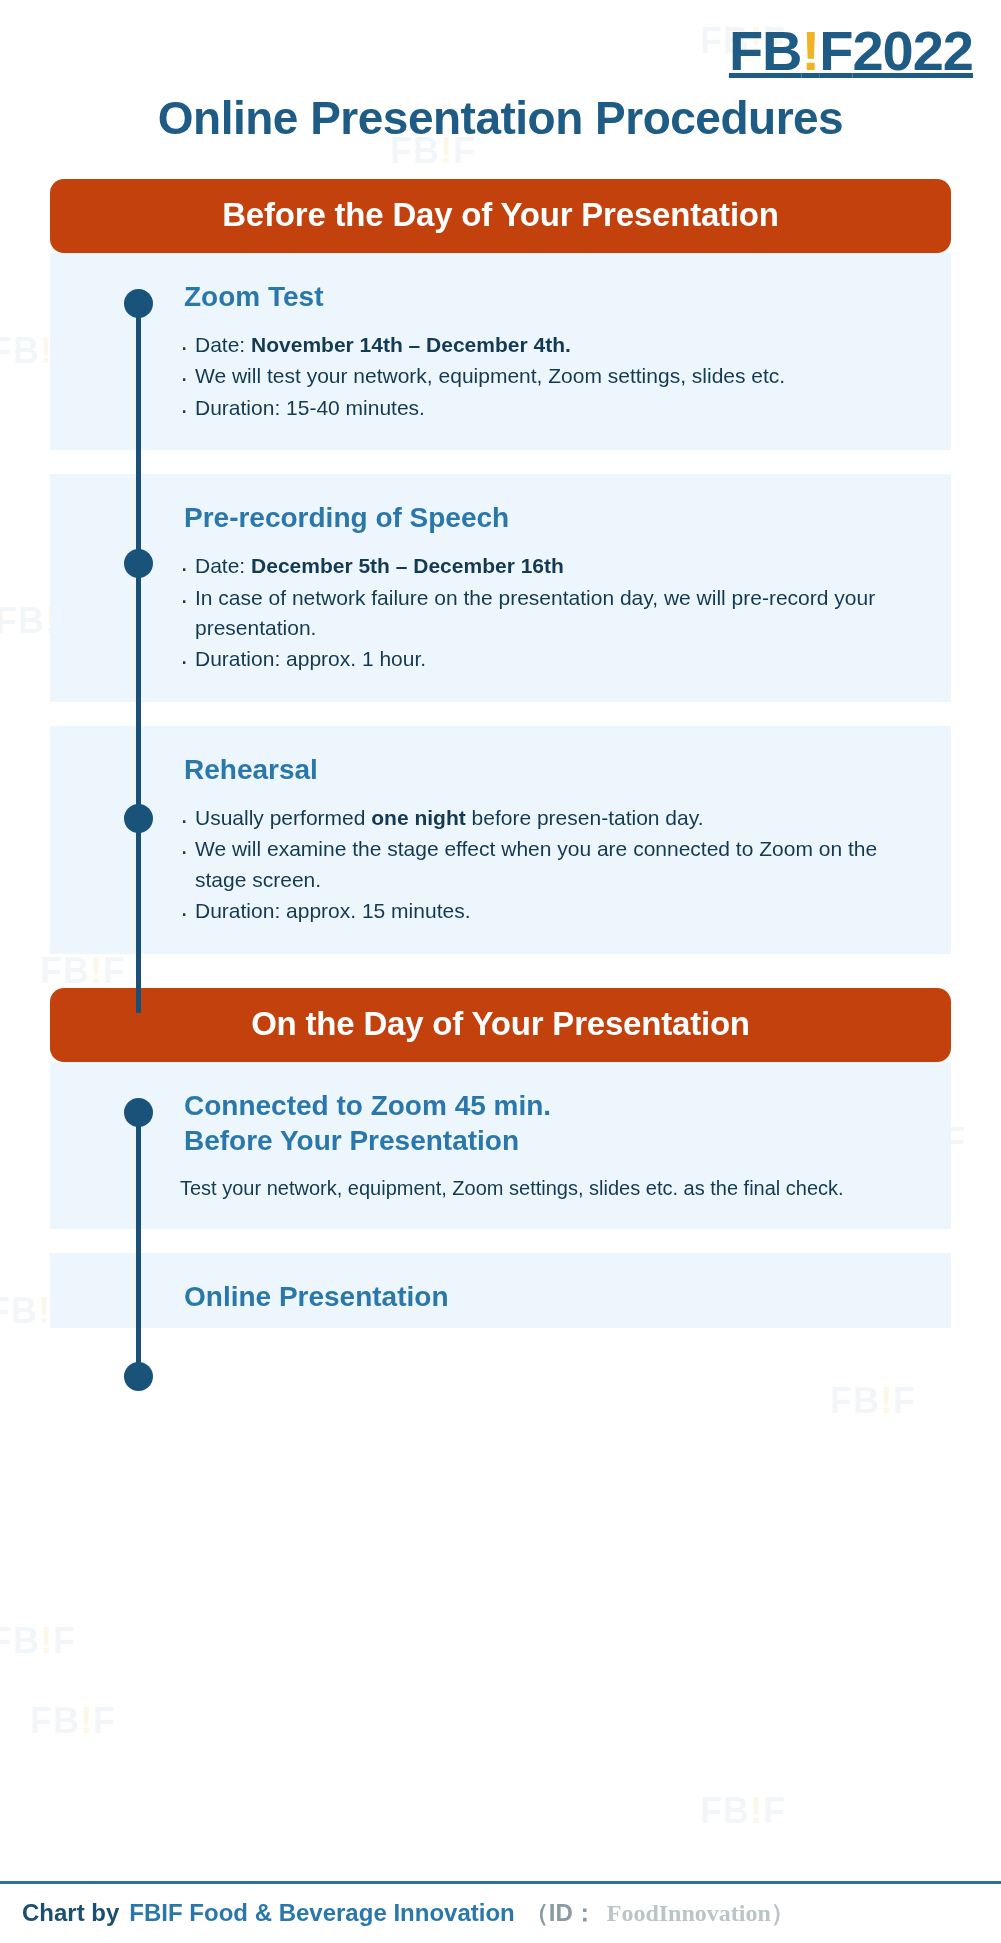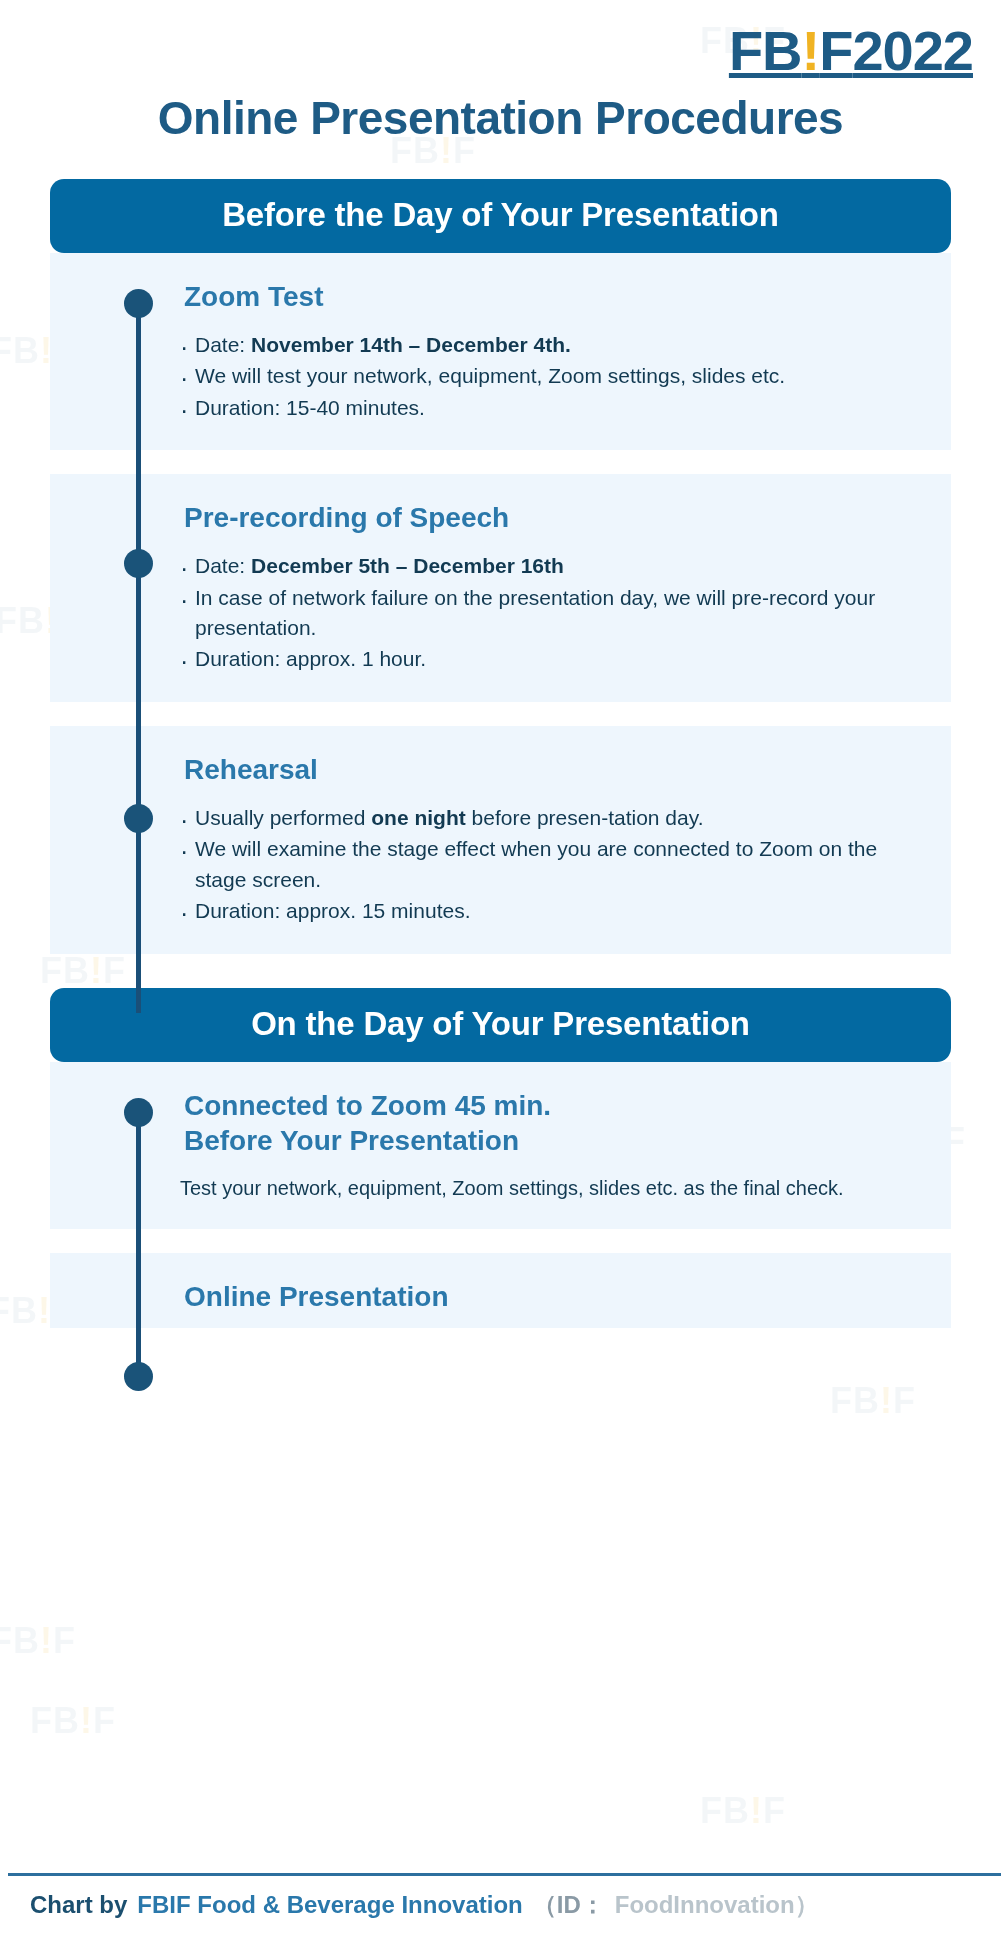--- a/index.html
+++ b/index.html
@@ -66,7 +66,7 @@
   
   .banner {
     margin: 34px 22px 0 22px;
-    background: #0369a1;
+    background: #c2410c;
     color: #ffffff;
     border-radius: 14px;
     text-align: center;

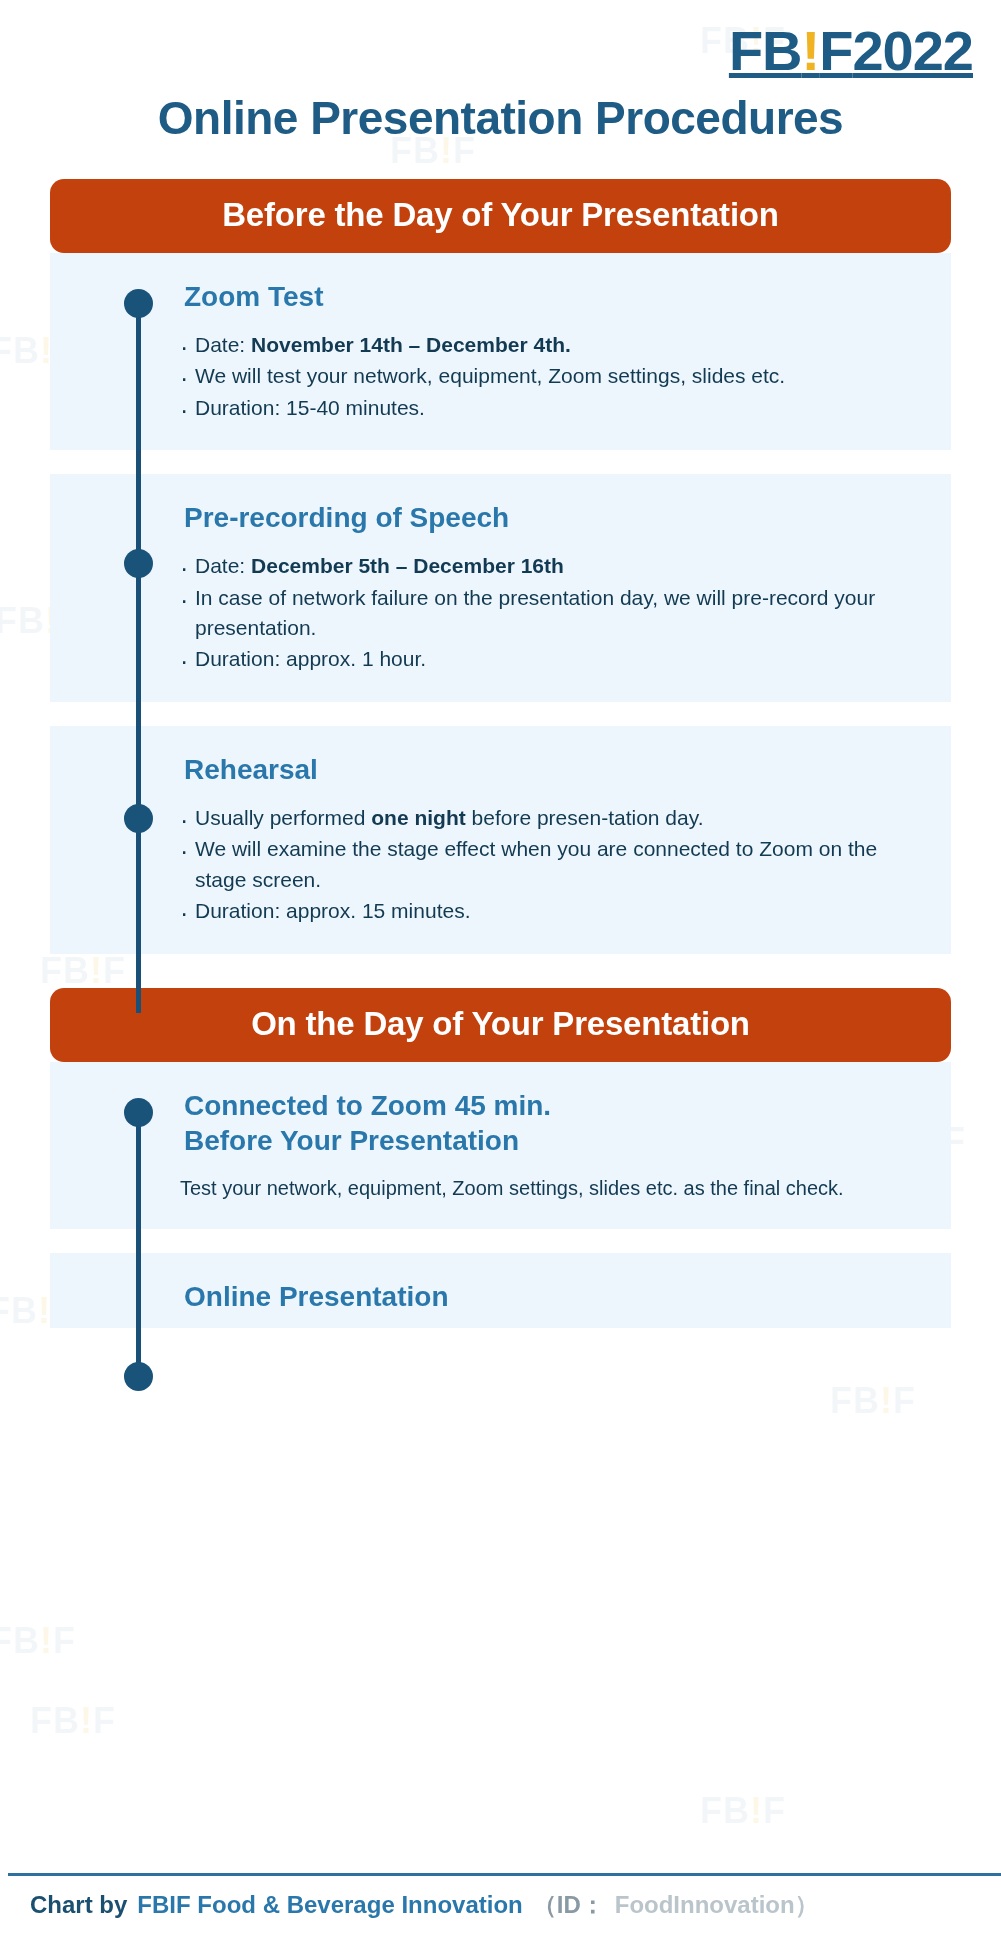--- a/index.html
+++ b/index.html
@@ -154,9 +154,8 @@
     position: absolute;
     left: 0;
     right: 0;
-    bottom: 8px;
+    bottom: 0;
     z-index: 3;
-    margin-left: 8px;
   }
   .footer-rule {
     height: 3px;

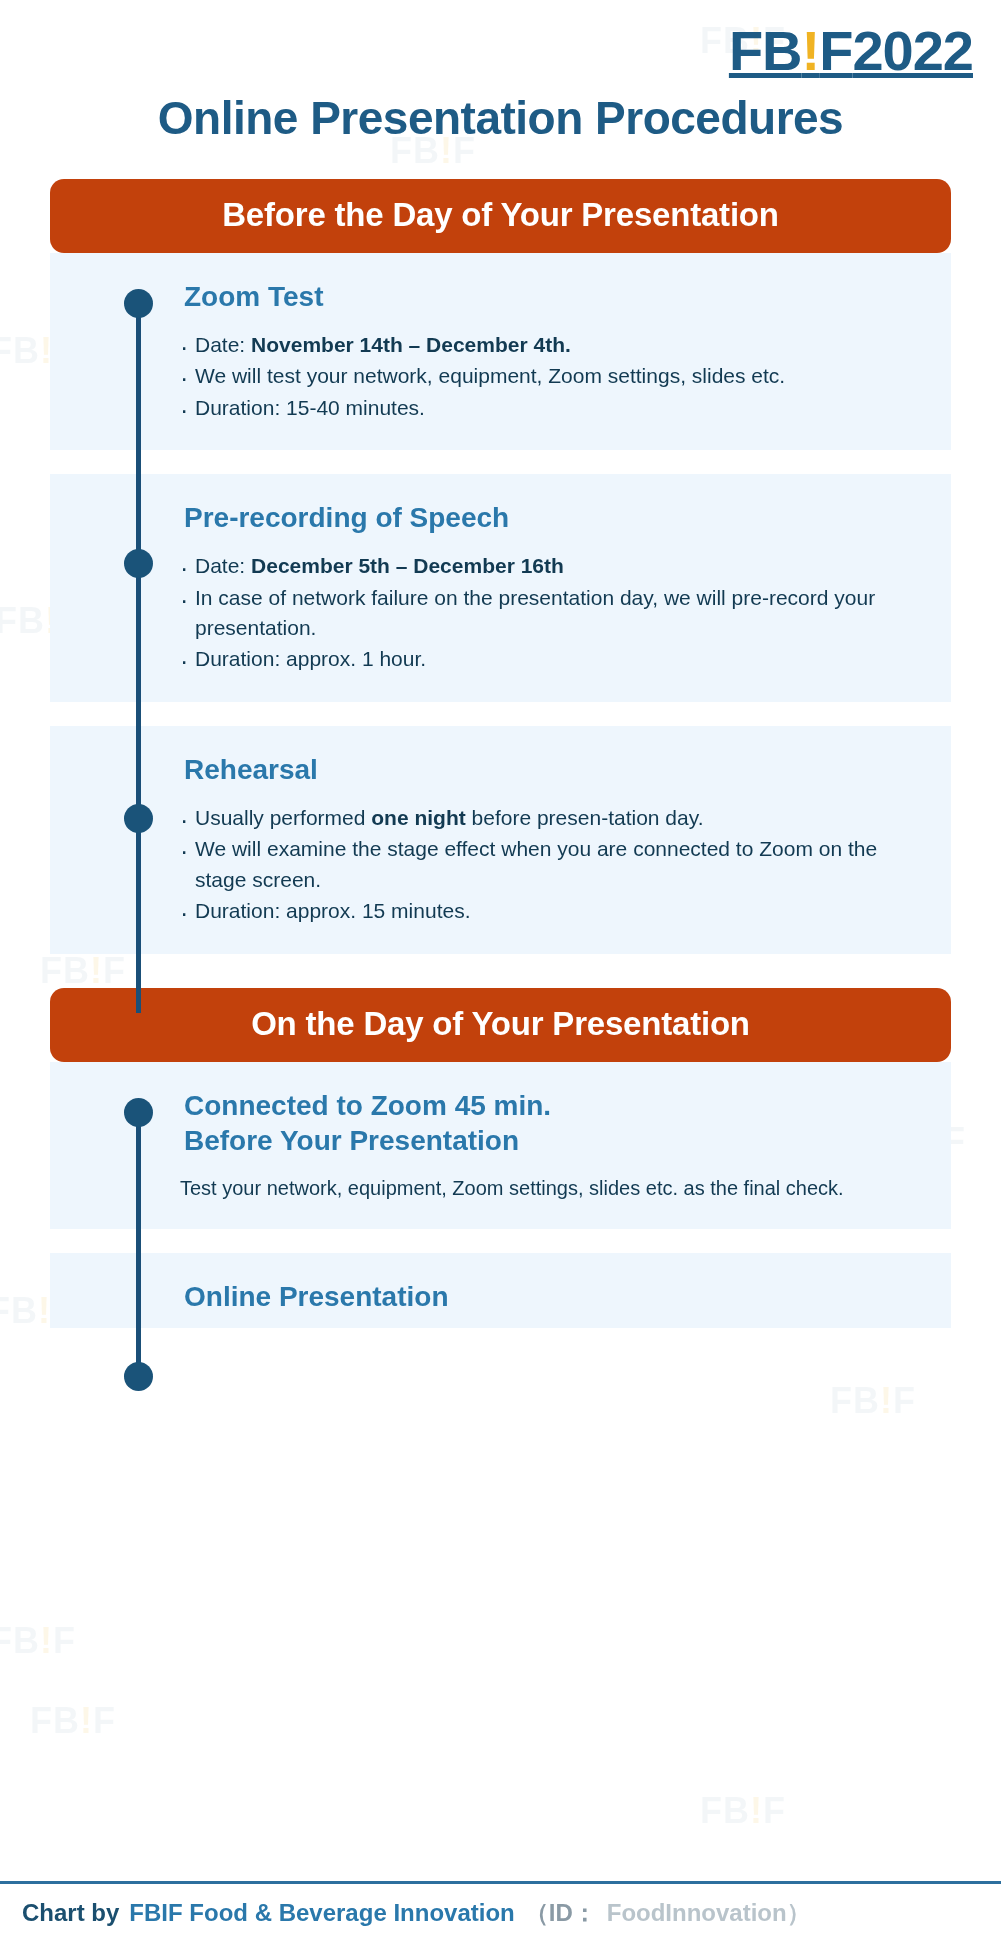--- a/index.html
+++ b/index.html
@@ -174,7 +174,7 @@
   }
   .footer-text .brand { color: #2a78ab; }
   .footer-text .idpart { color: #8a9aa5; font-weight: 700; }
-  .footer-text .handle { color: #b9c4cb; font-weight: 700; }
+  .footer-text .handle { color: #b9c4cb; font-weight: 700; font-family: Liberation Serif, serif; }
 </style>
 </head>
 <body>

